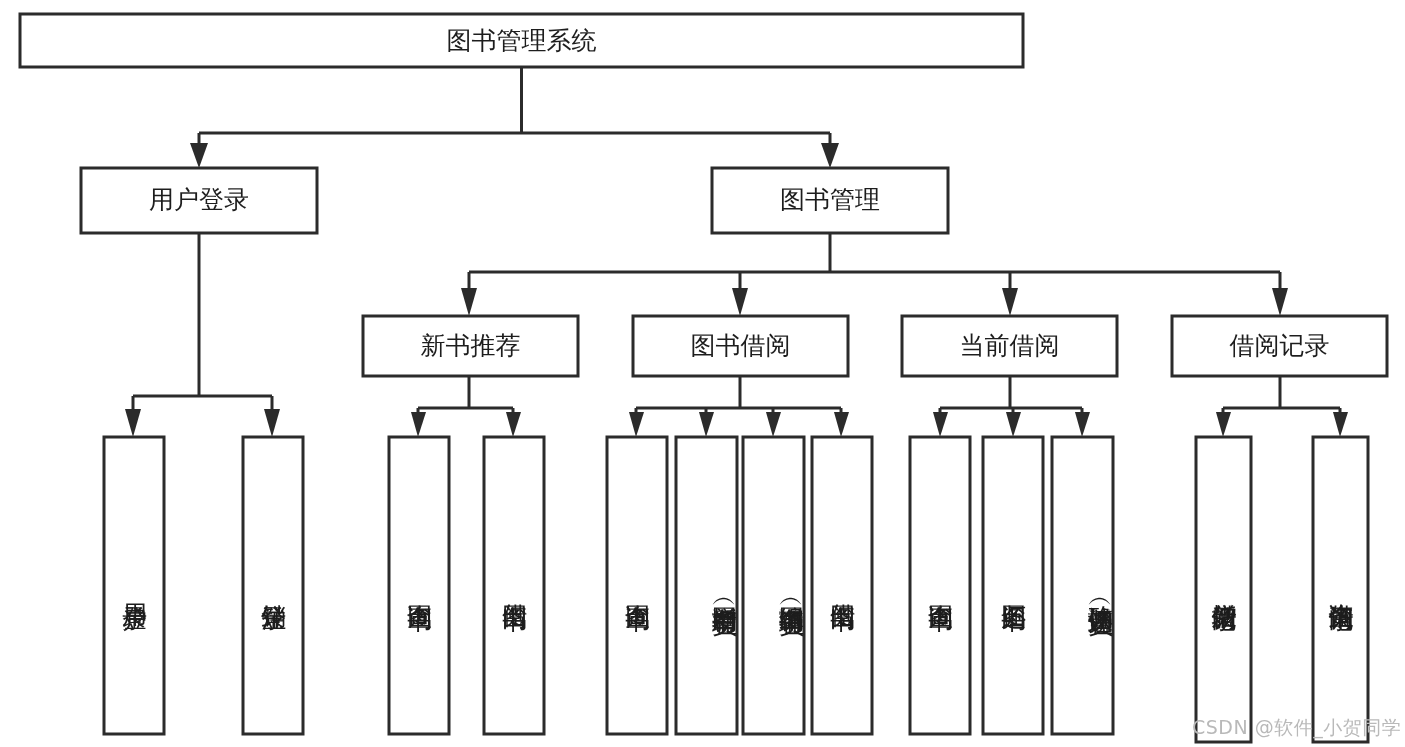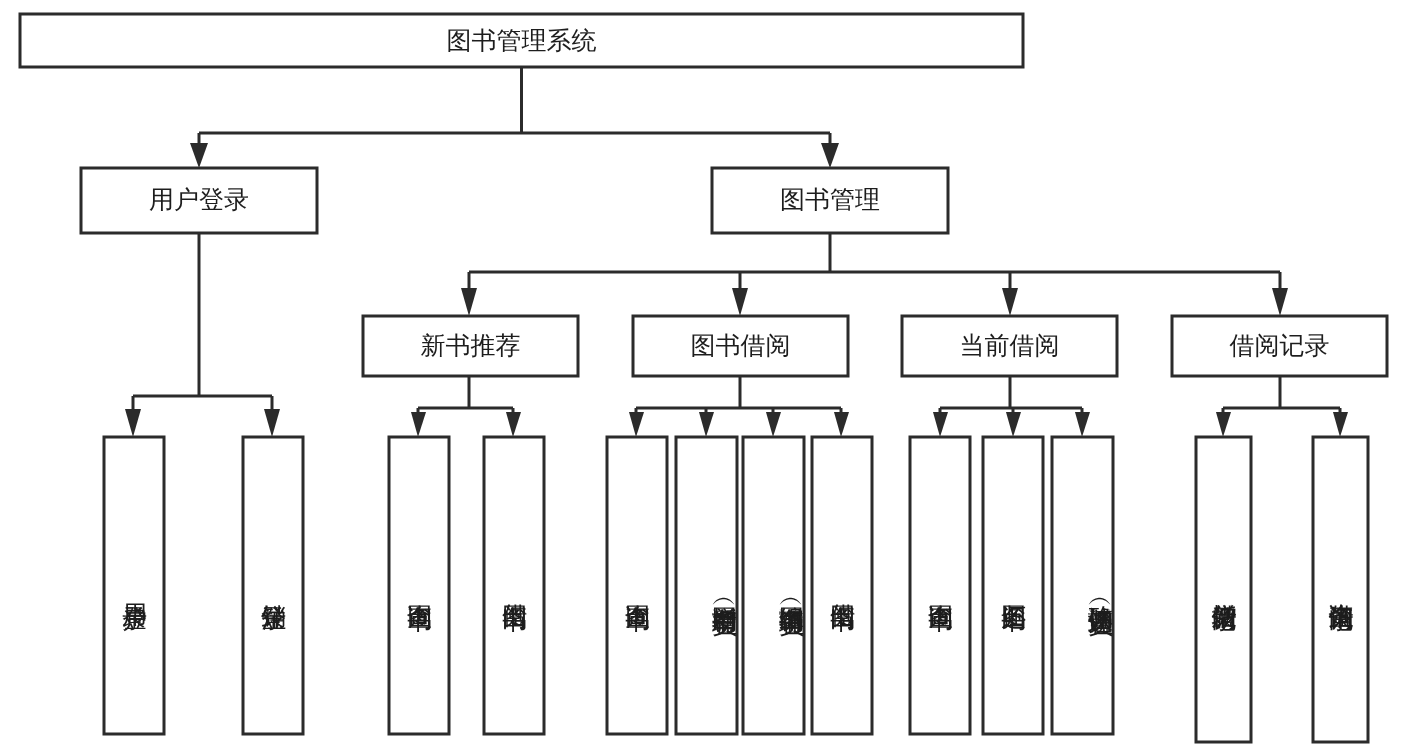--- a/index.html
+++ b/index.html
@@ -213,6 +213,7 @@
 
   <div class="leaf-label" style="left:1313px; top:437px; width:55px; height:297px;">查询借阅记录</div>
 
+  <div class="watermark" style="left:1192px; top:715px;">CSDN @软件_小贺同学</div>
 
 </div>
 

